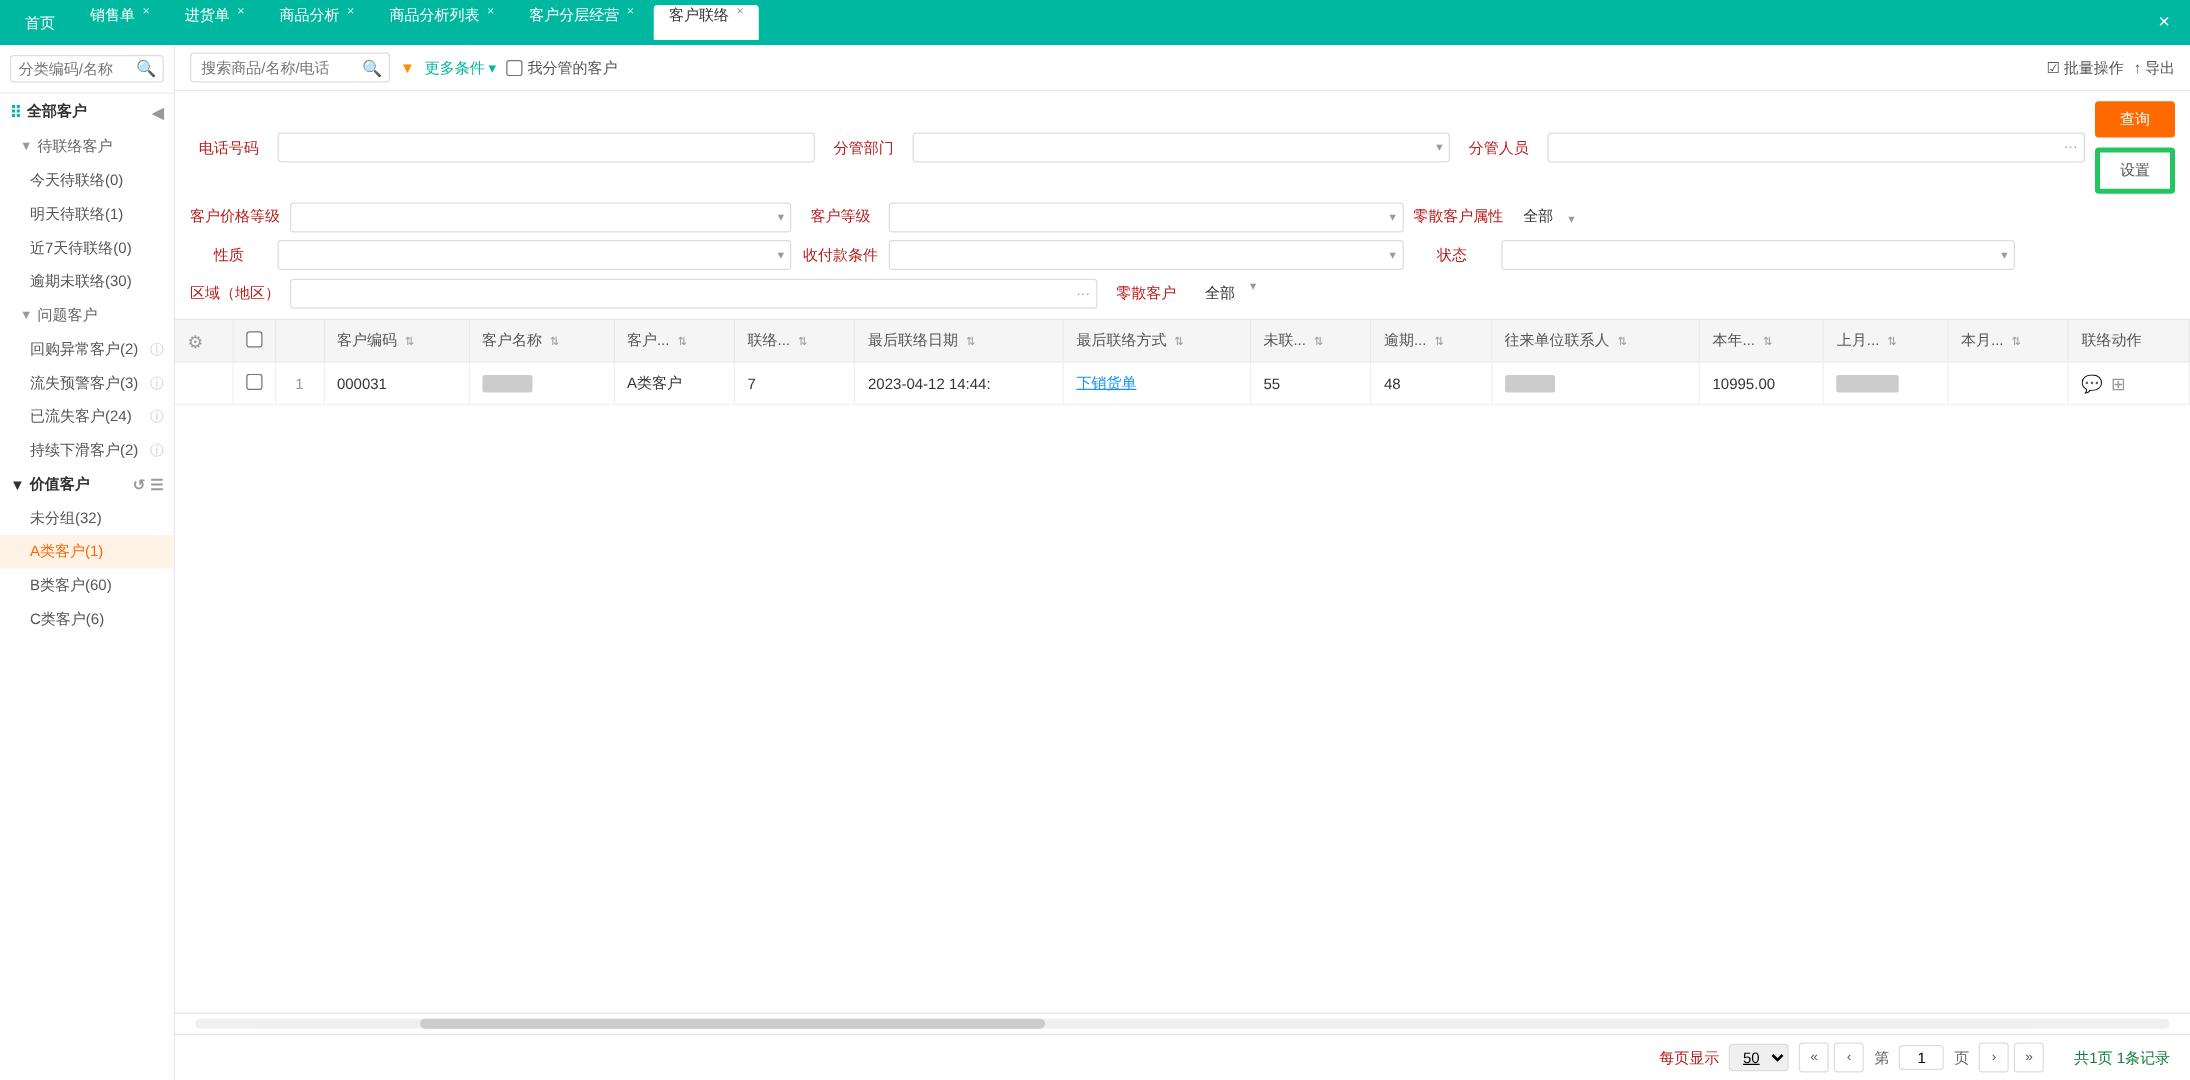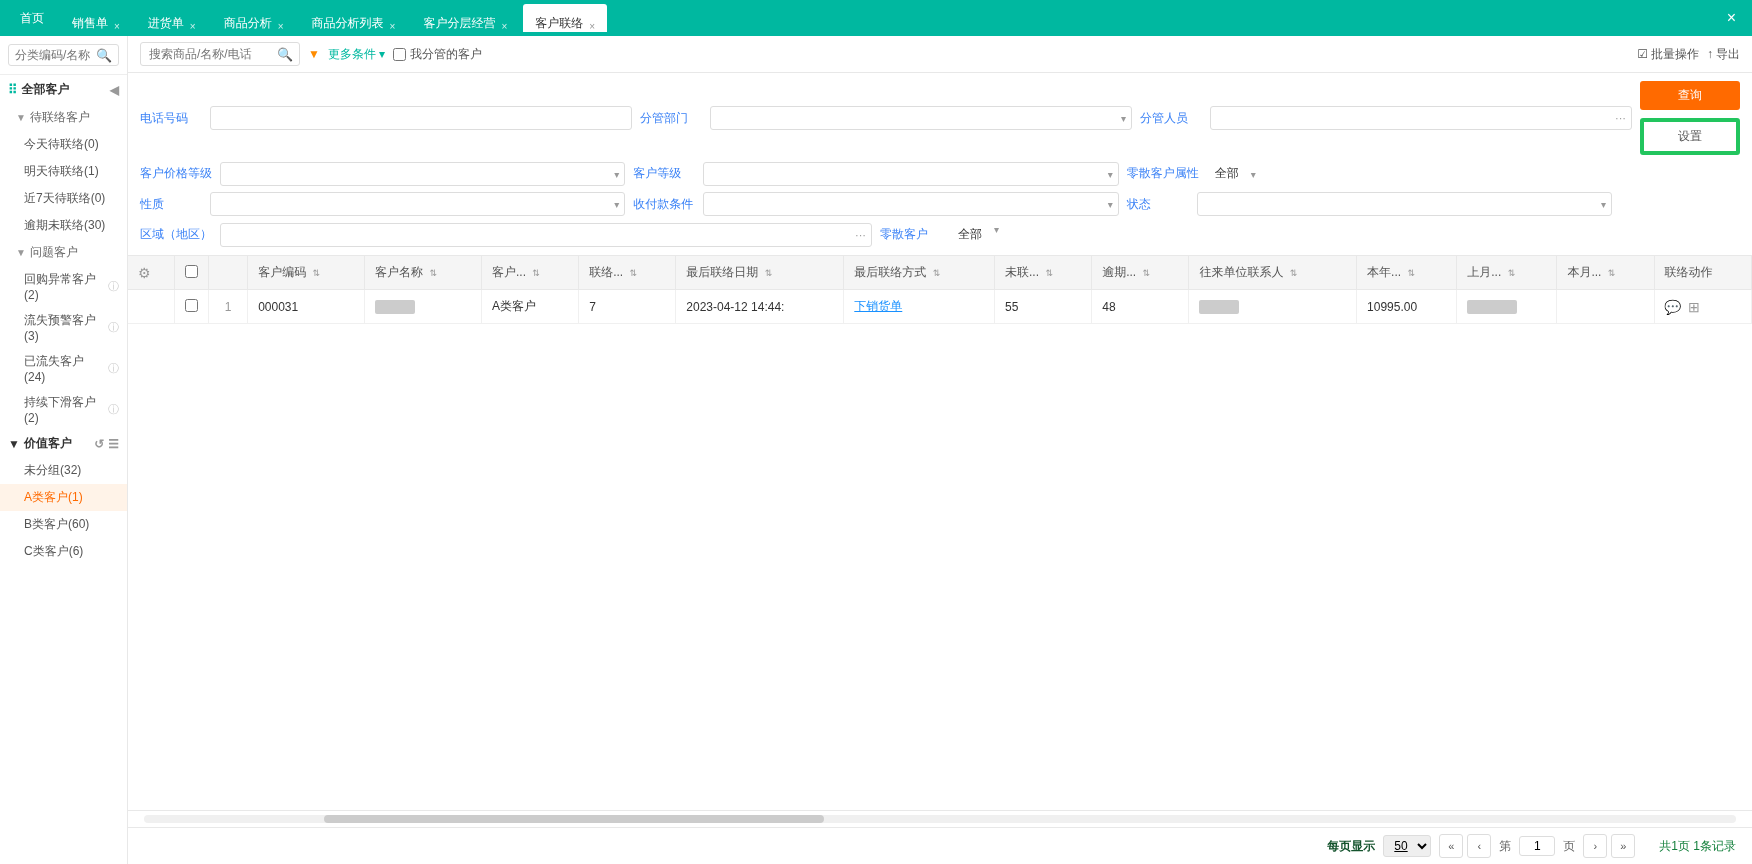--- a/index.html
+++ b/index.html
@@ -19,7 +19,7 @@
       padding: 0 12px;
       border-radius: 3px 3px 0 0;
       display: flex;
-      align-items: flex-end;
+      align-items: flex-start;
       gap: 6px;
       cursor: pointer;
       color: #fff;

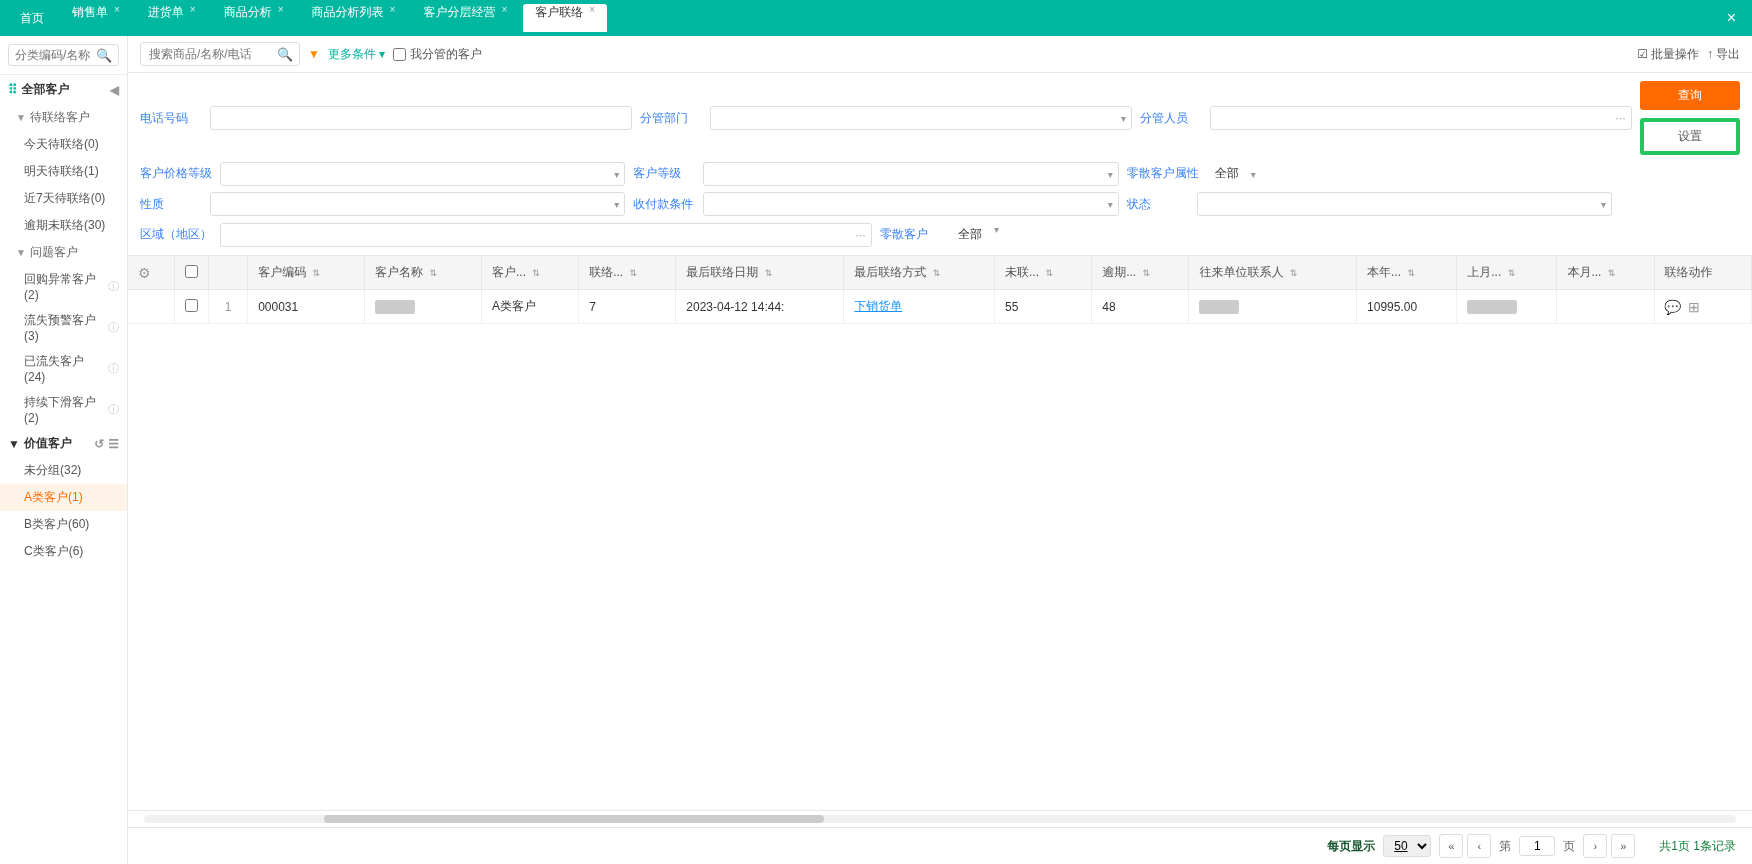--- a/index.html
+++ b/index.html
@@ -62,7 +62,7 @@
 
     
     .sidebar {
-      width: 128px;
+      width: 140px;
       background: #fff;
       border-right: 1px solid #e8e8e8;
       display: flex;

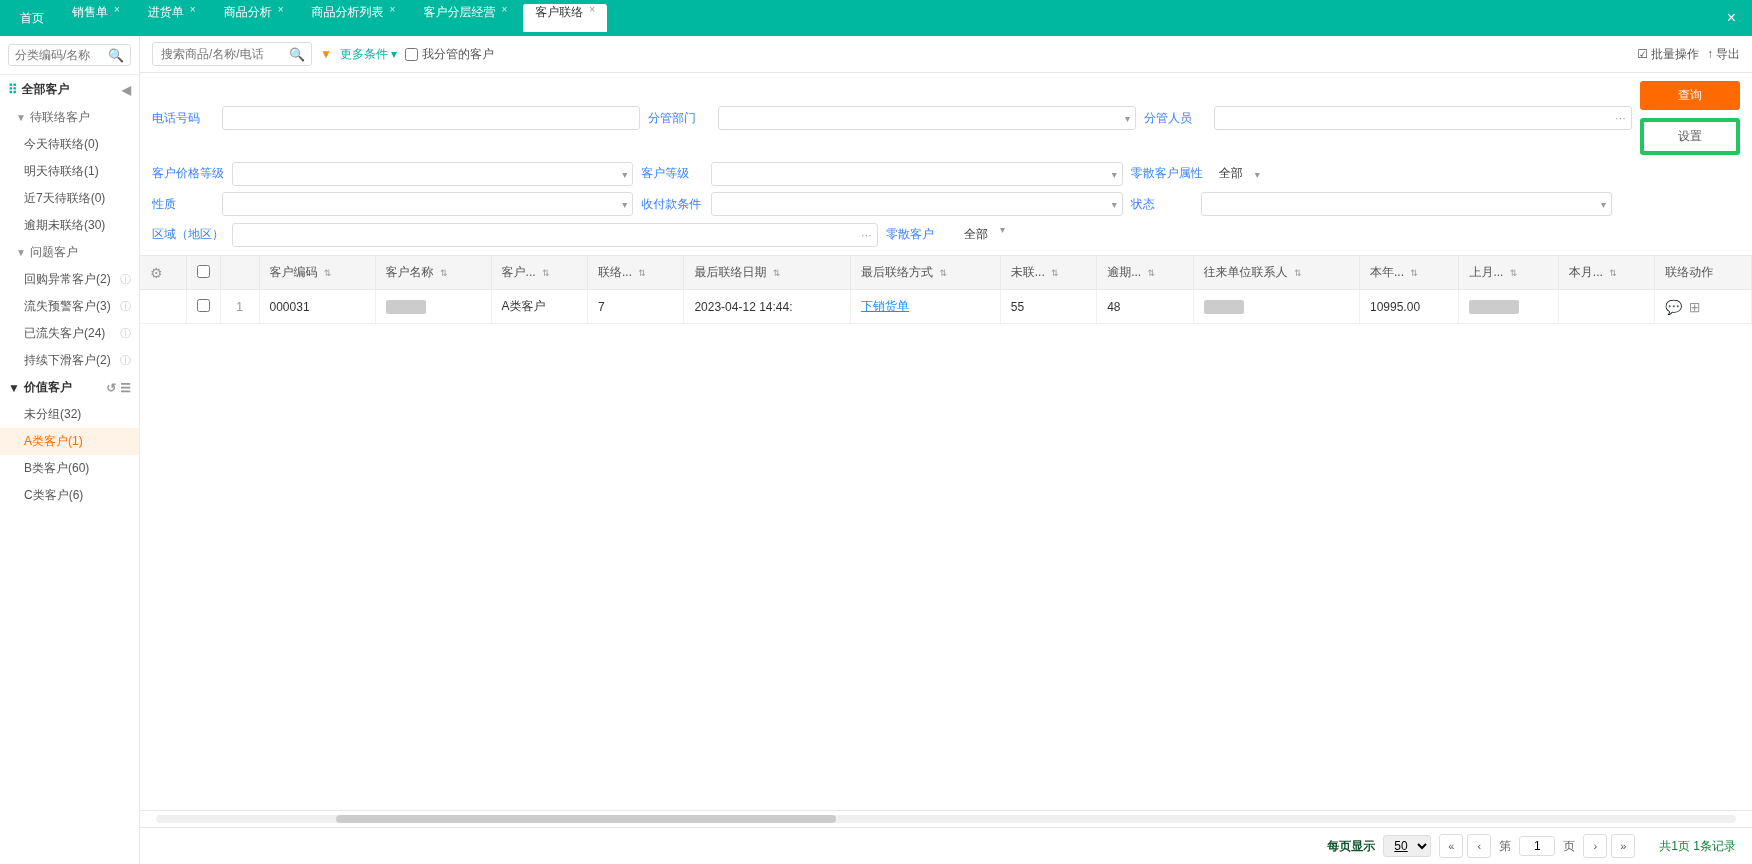--- a/index.html
+++ b/index.html
@@ -289,7 +289,7 @@
       color: #fff;
       border: none;
       border-radius: 3px;
-      padding: 6px 38px;
+      padding: 6px 20px;
       cursor: pointer;
       font-size: 12px;
       white-space: nowrap;

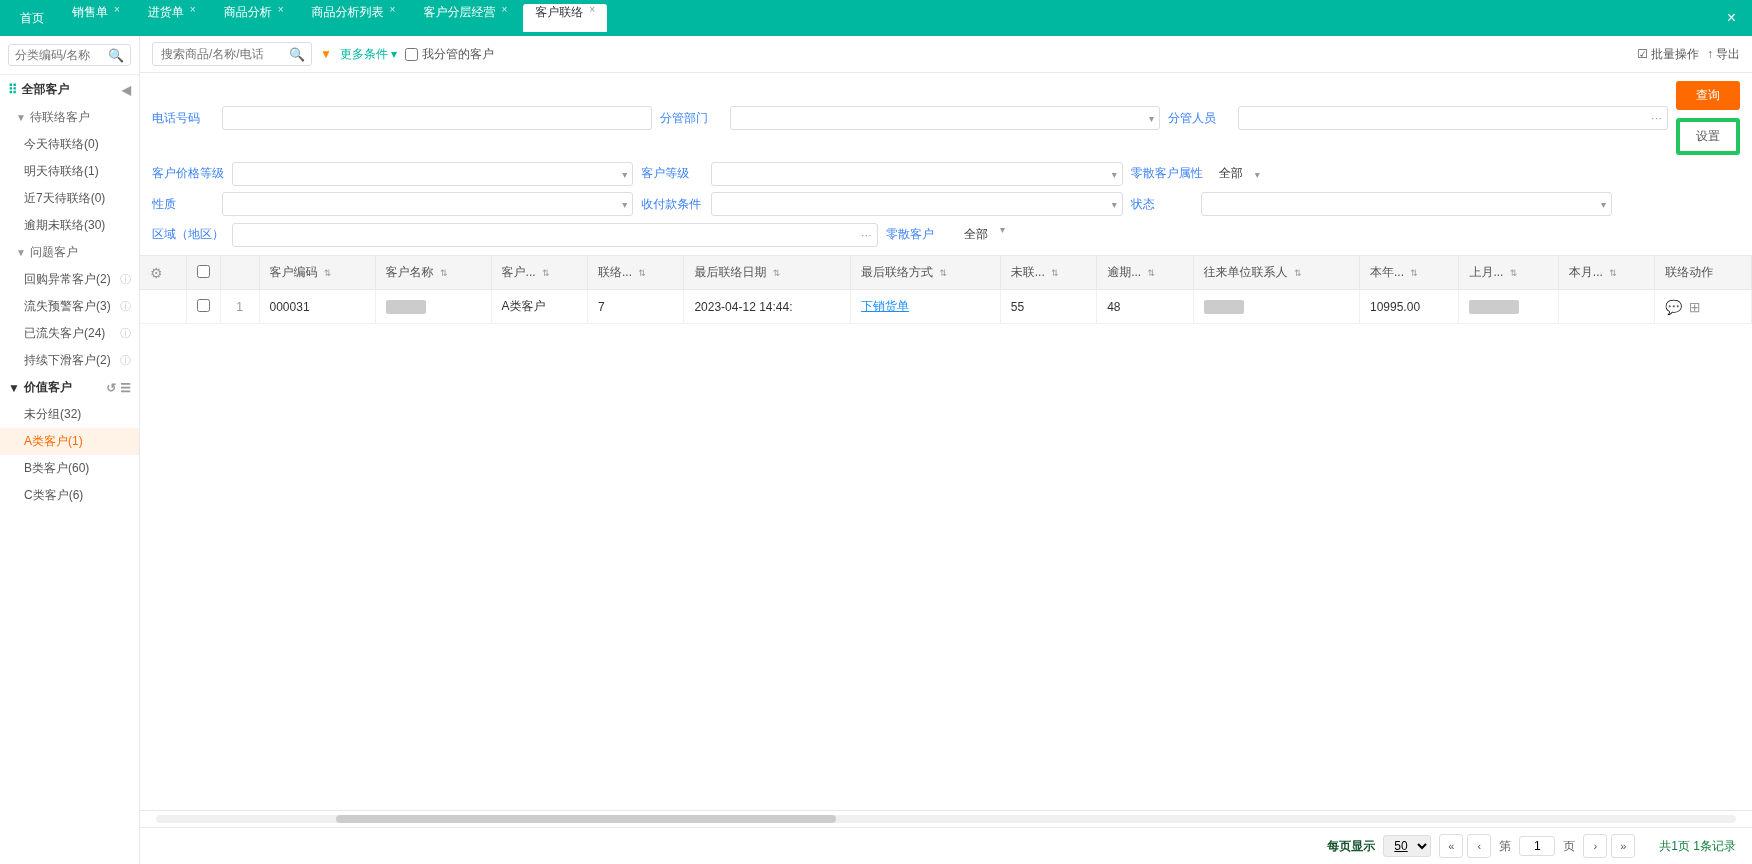--- a/index.html
+++ b/index.html
@@ -245,10 +245,10 @@
       min-width: 0;
     }
     .filter-label {
-      color: #3b82f6;
+      color: #b91c1c;
       white-space: nowrap;
       min-width: 70px;
-      text-align: left;
+      text-align: center;
       padding-right: 8px;
     }
     .filter-input-wrap {

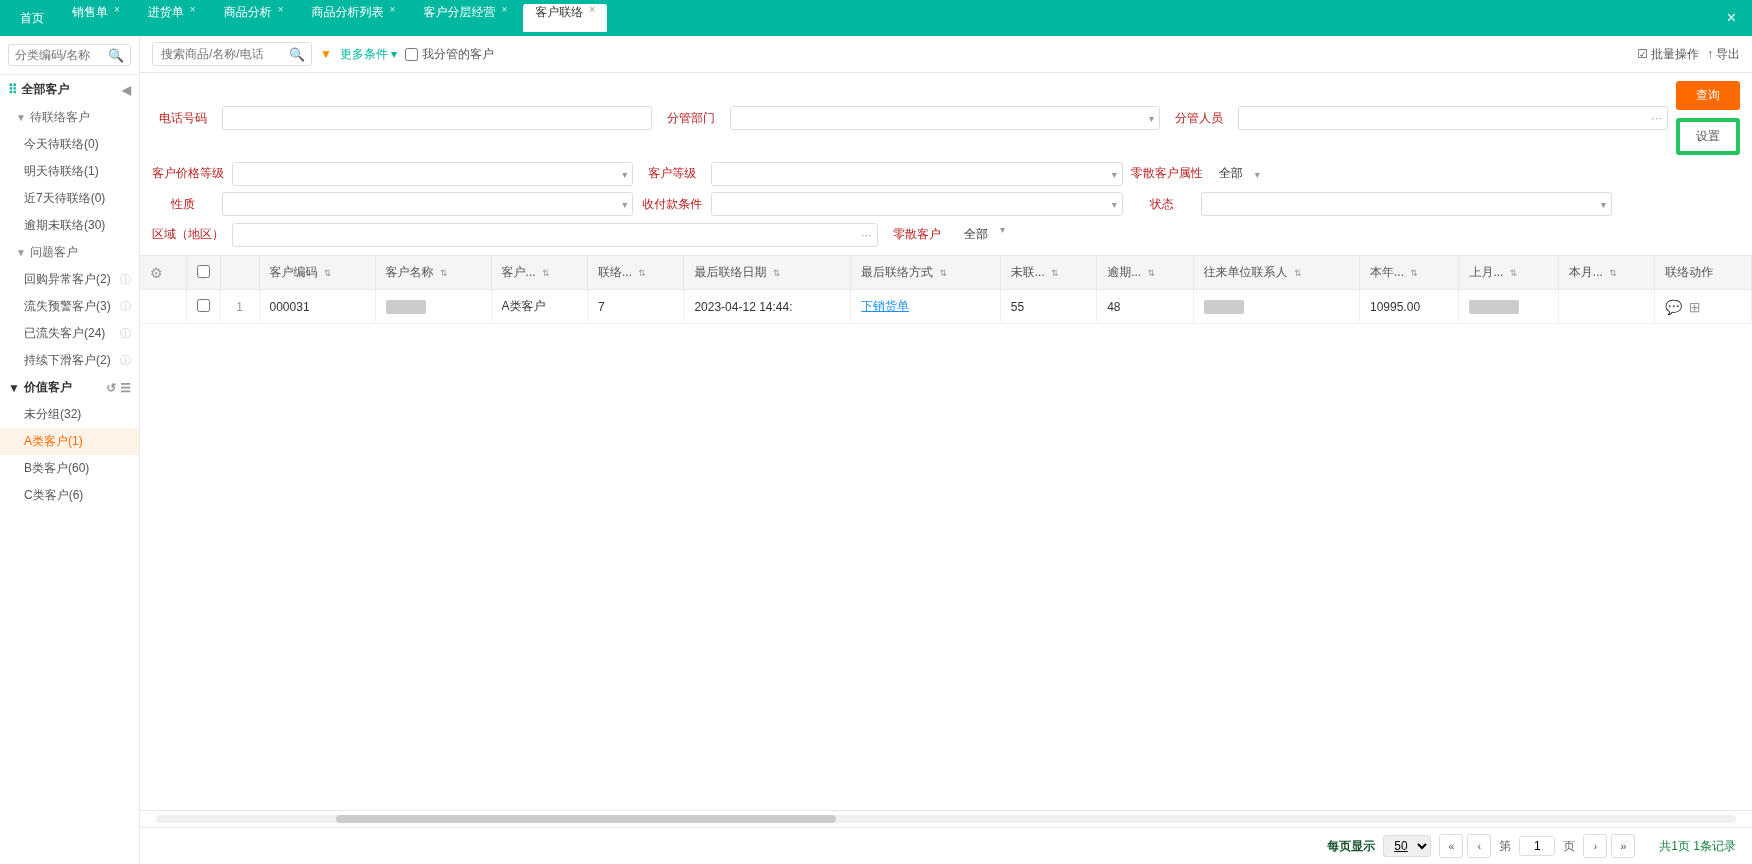--- a/index.html
+++ b/index.html
@@ -386,7 +386,7 @@
       gap: 8px;
       justify-content: flex-end;
     }
-    .page-size-label { color: #14532d; font-weight: bold; }
+    .page-size-label { color: #b91c1c; }
     .page-size-select {
       border: 1px solid #ddd;
       border-radius: 3px;

